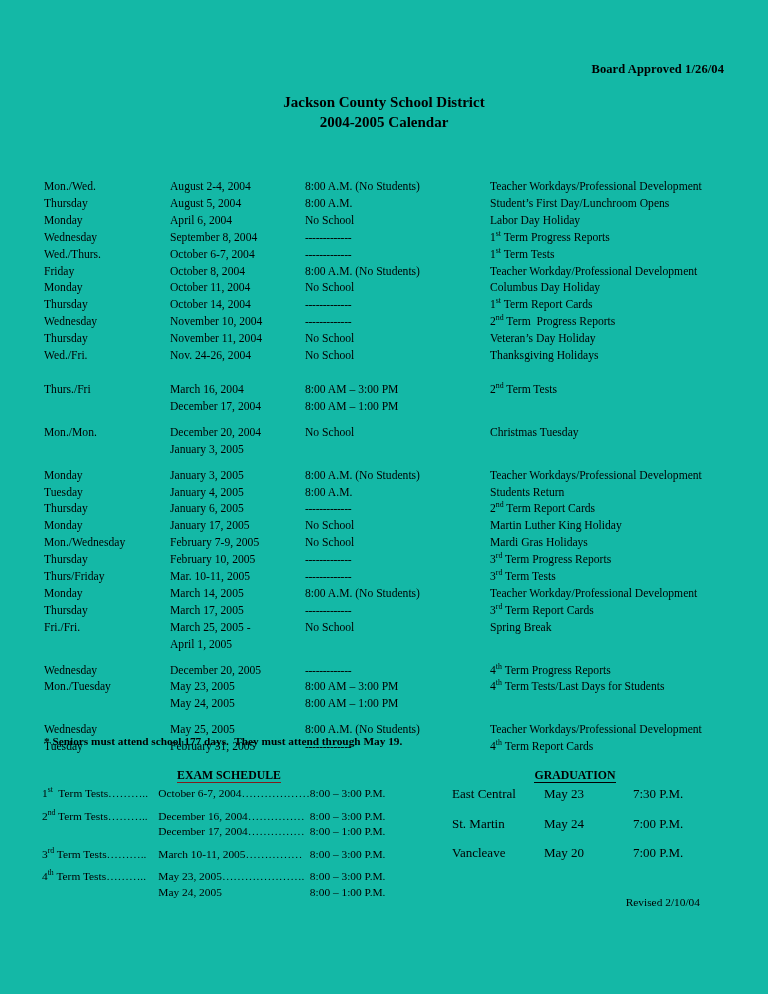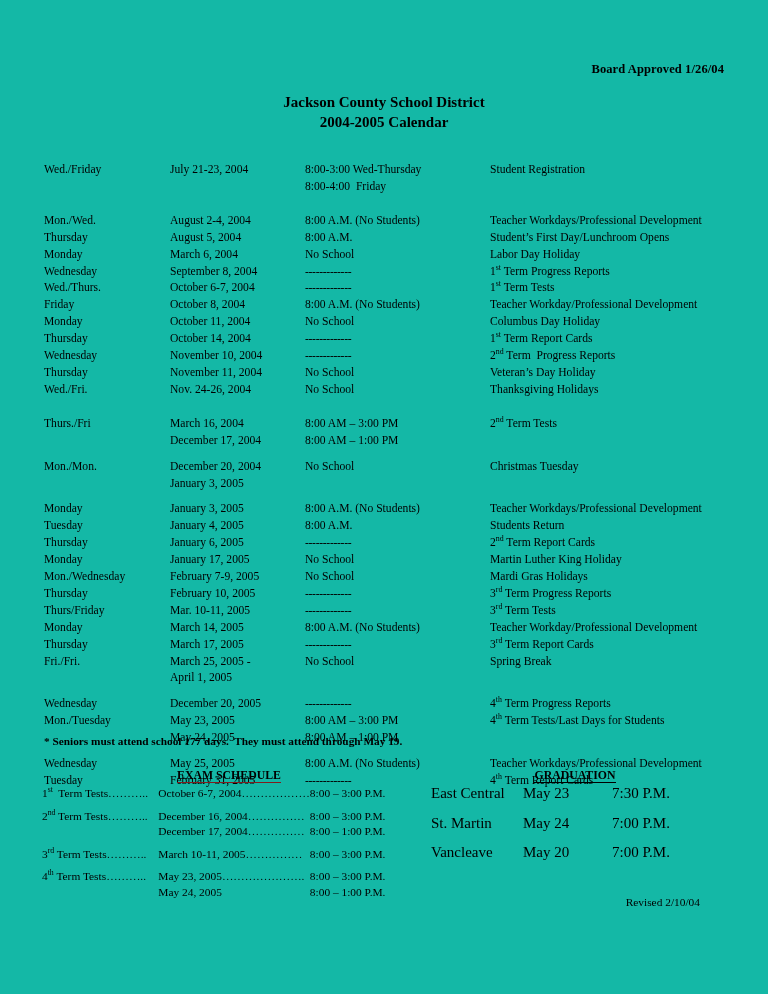--- a/index.html
+++ b/index.html
@@ -175,13 +175,6 @@
 
   <table class="cal-table">
     <tbody>
-        <tr>
-          <td class="c-day">Wed./Friday</td>
-          <td class="c-date">July 21-23, 2004</td>
-          <td class="c-time">8:00-3:00 Wed-Thursday
-8:00-4:00  Friday</td>
-          <td class="c-event">Student Registration</td>
-        </tr>
         <tr class="gap-before">
           <td class="c-day">Mon./Wed.</td>
           <td class="c-date">August 2-4, 2004</td>

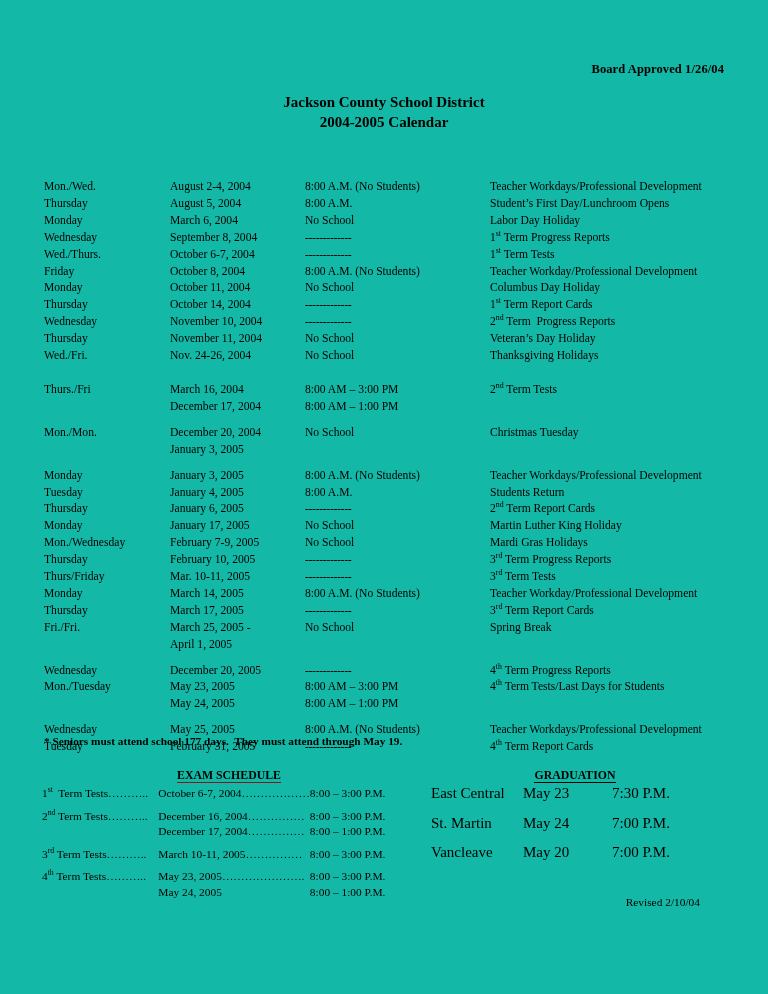--- a/index.html
+++ b/index.html
@@ -189,7 +189,7 @@
         </tr>
         <tr>
           <td class="c-day">Monday</td>
-          <td class="c-date">March 6, 2004</td>
+          <td class="c-date">April 6, 2004</td>
           <td class="c-time">No School</td>
           <td class="c-event">Labor Day Holiday</td>
         </tr>

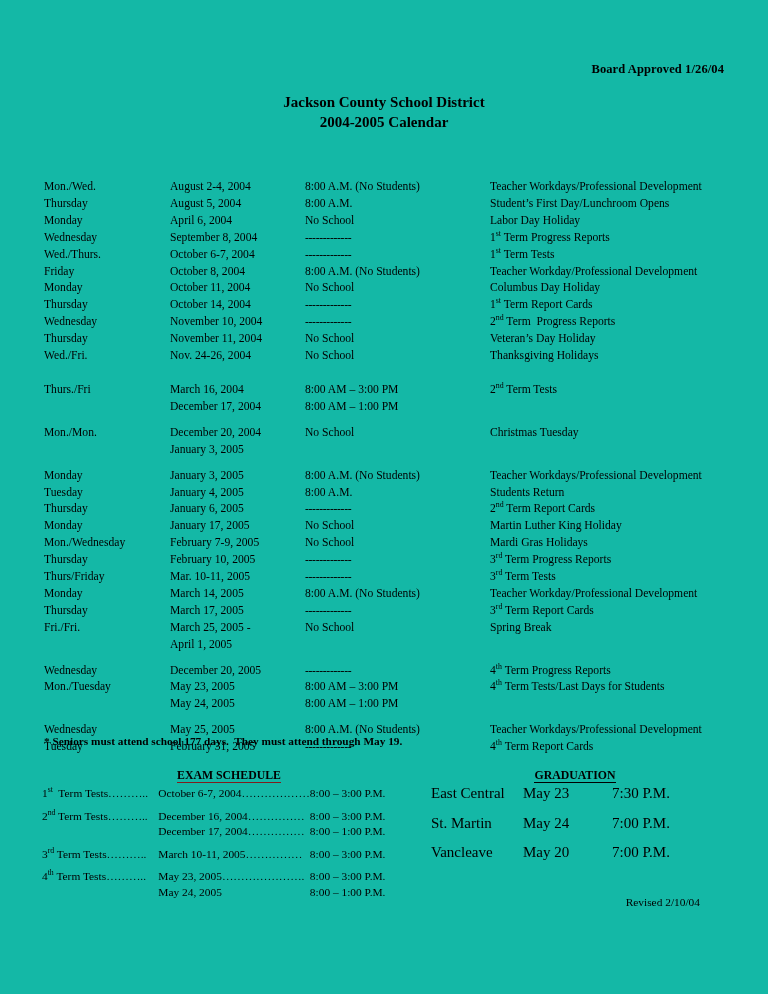--- a/index.html
+++ b/index.html
@@ -135,10 +135,10 @@
   .grad-table {
     position: absolute;
     top: 786px;
-    left: 431px;
+    left: 452px;
     width: 270px;
     border-collapse: collapse;
-    font-size: 15px;
+    font-size: 13px;
     line-height: 15.5px;
   }
   .grad-table td {

